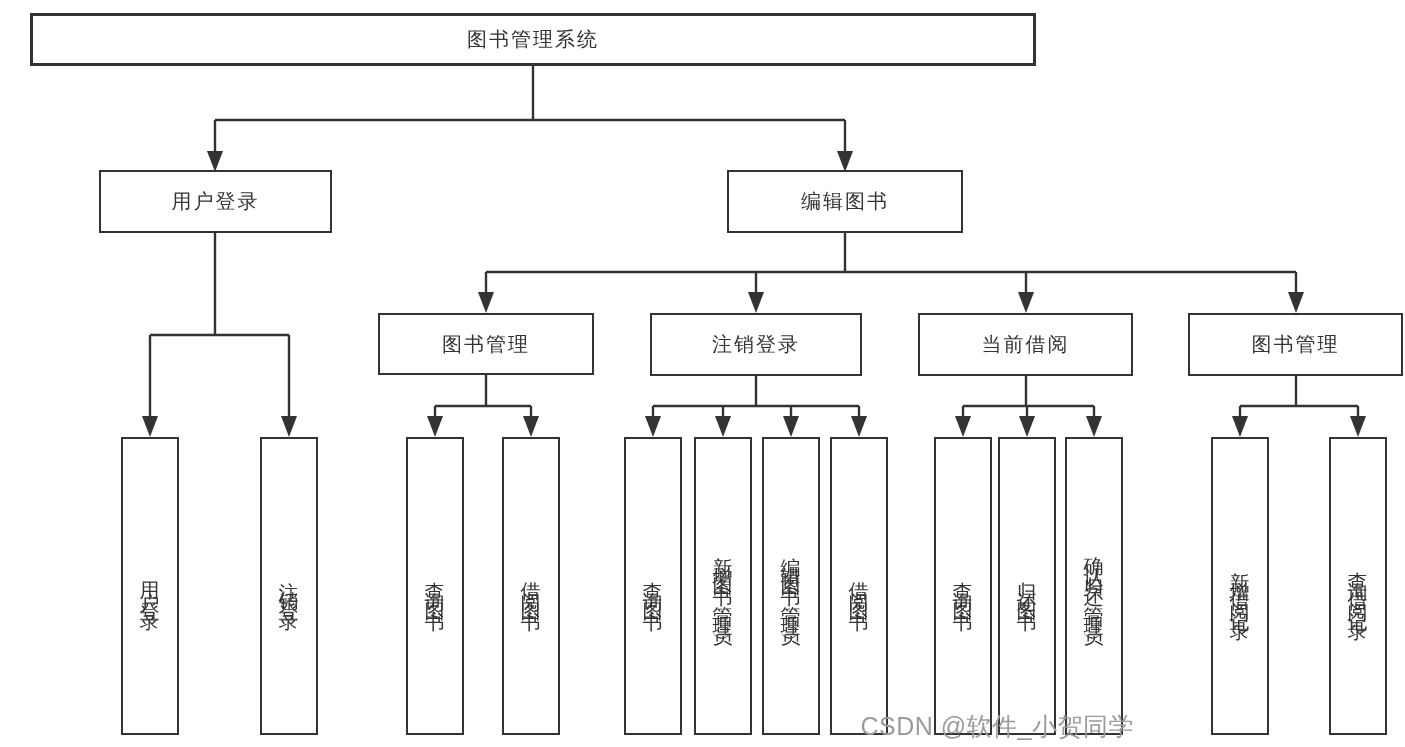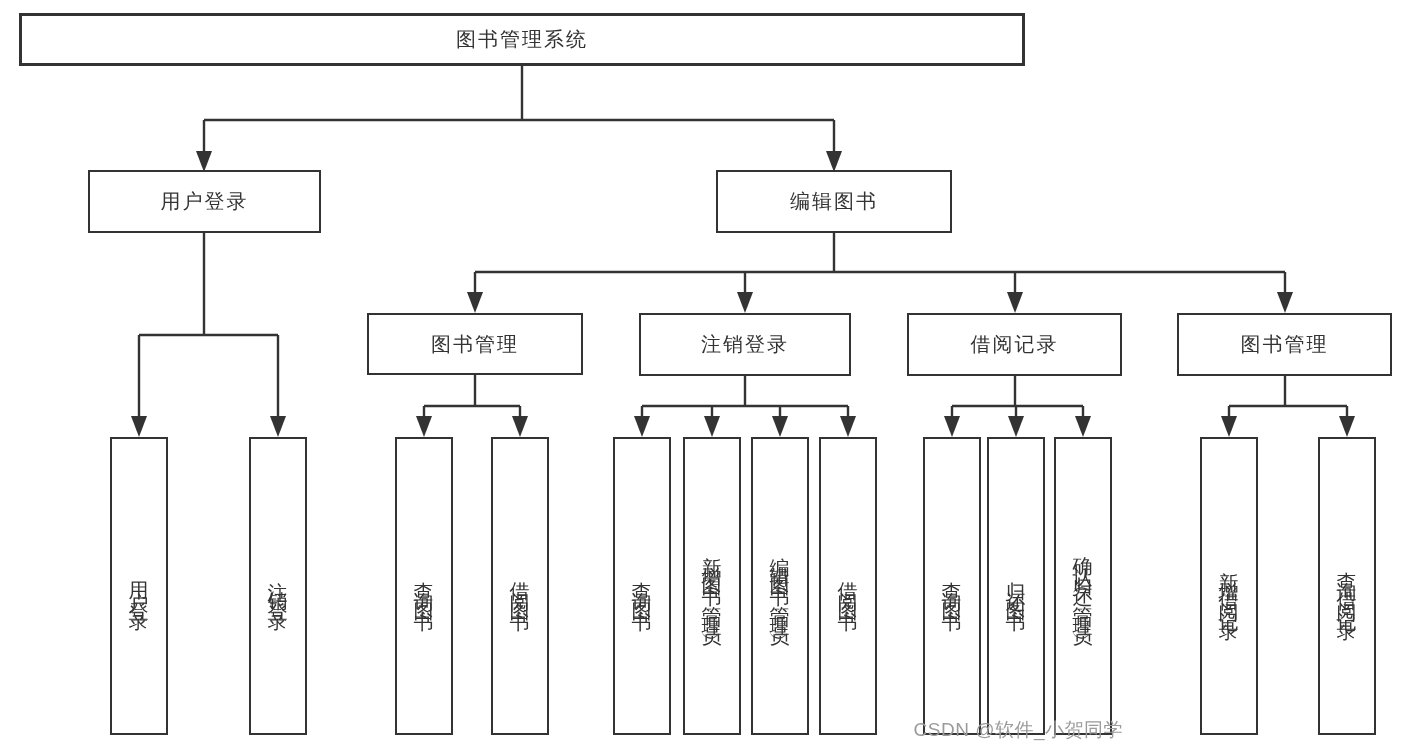--- a/index.html
+++ b/index.html
@@ -7,7 +7,7 @@
     width:1405px;height:747px;position:relative;overflow:hidden;
     font-family:"Liberation Sans","DejaVu Sans",sans-serif;
   }
-  #stage{position:absolute;left:5px;top:0;width:1125px;height:747px;}
+  #stage{position:absolute;left:16px;top:0;width:1125px;height:747px;}
   svg.connectors{position:absolute;left:0;top:0;width:1405px;height:747px;}
   .cline{stroke:var(--line,#333333);stroke-width:2.4;fill:none;}
   .ahead{fill:var(--line,#333333);stroke:none;}

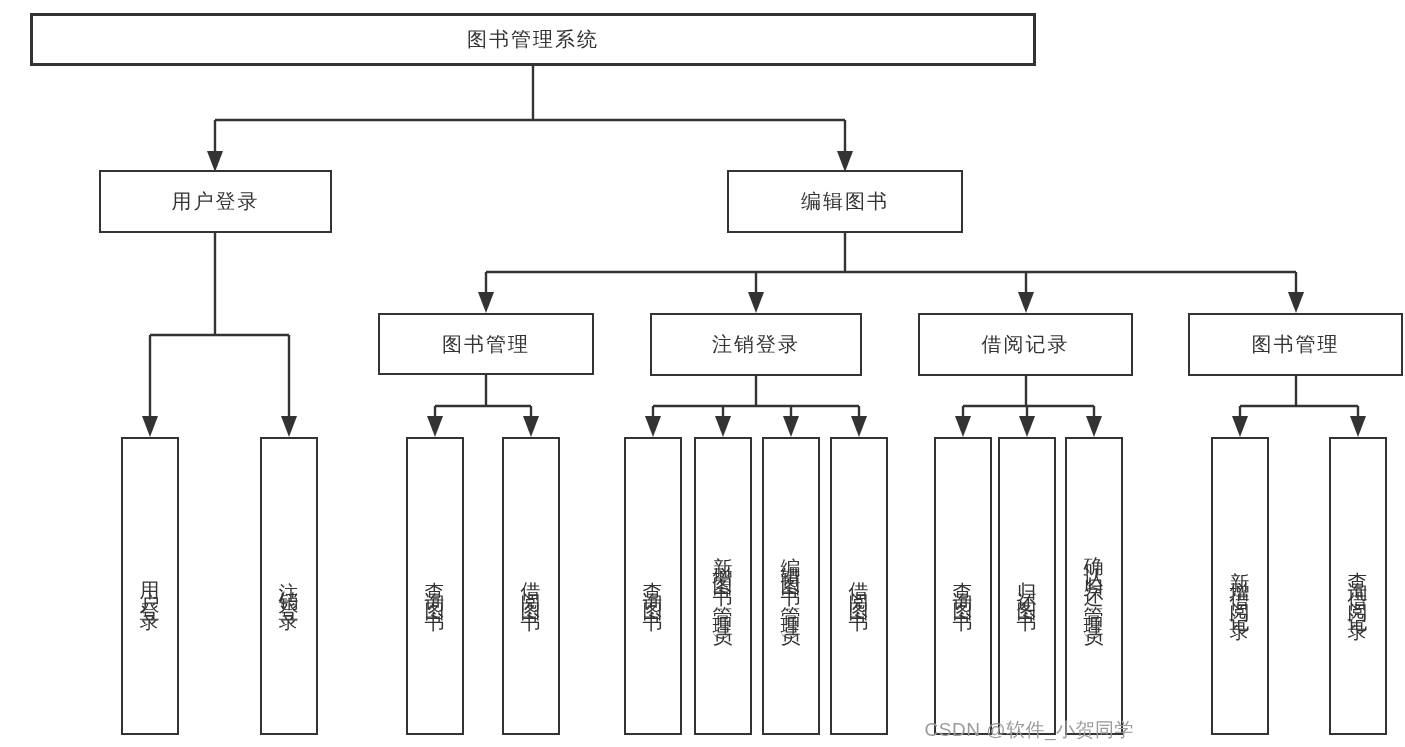--- a/index.html
+++ b/index.html
@@ -72,7 +72,7 @@
 
   <div class="node" style="left:362px;top:313px;width:216px;height:62px">图书管理</div>
   <div class="node" style="left:634px;top:313px;width:212px;height:63px">注销登录</div>
-  <div class="node" style="left:902px;top:313px;width:215px;height:63px">借阅记录</div>
+  <div class="node" style="left:902px;top:313px;width:215px;height:63px">当前借阅</div>
   <div class="node" style="left:1172px;top:313px;width:215px;height:63px">图书管理</div>
 
   <div class="node v" style="left:105px;top:437px;width:58px;height:298px">

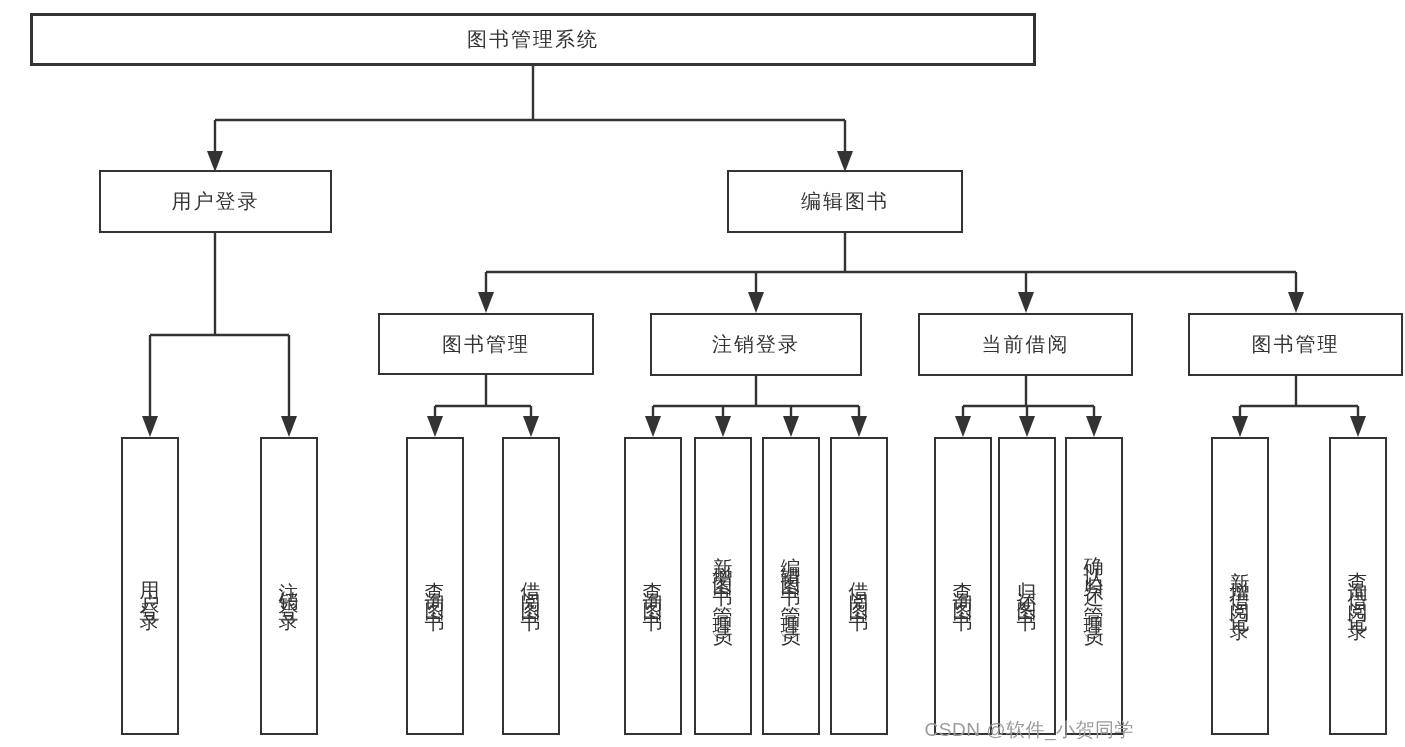--- a/index.html
+++ b/index.html
@@ -26,7 +26,7 @@
   }
   #watermark{
     position:absolute;right:7px;bottom:4px;
-    color:var(--wm,#9b9b9b);font-size:19px;letter-spacing:0.5px;
+    color:var(--wm,#9b9b9b);font-size:25px;letter-spacing:0.5px;
     white-space:nowrap;
   }
 </style>

